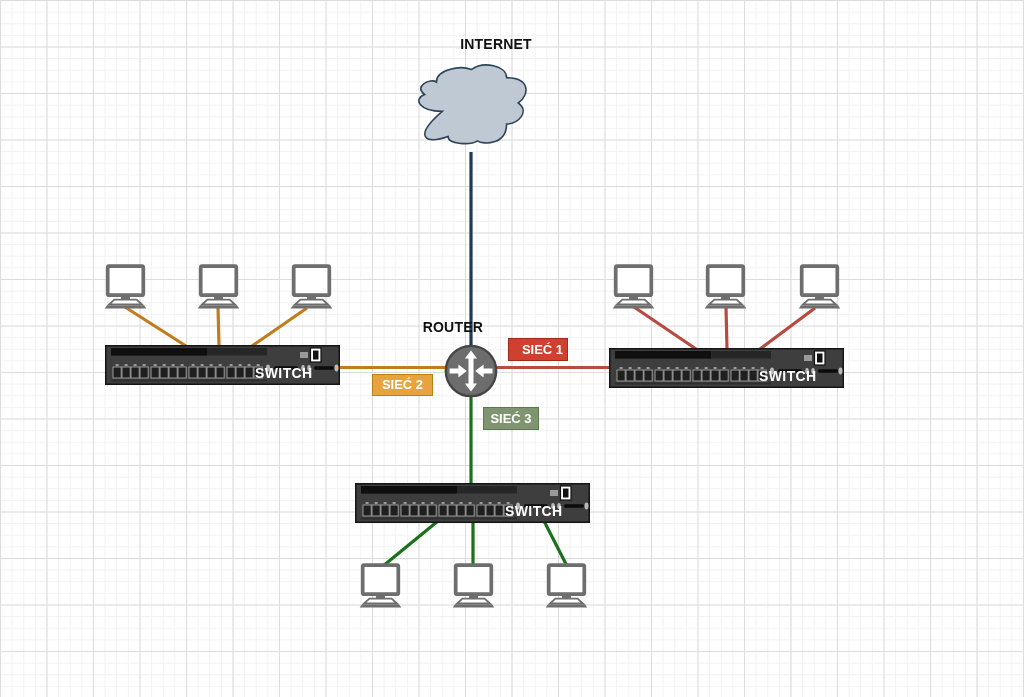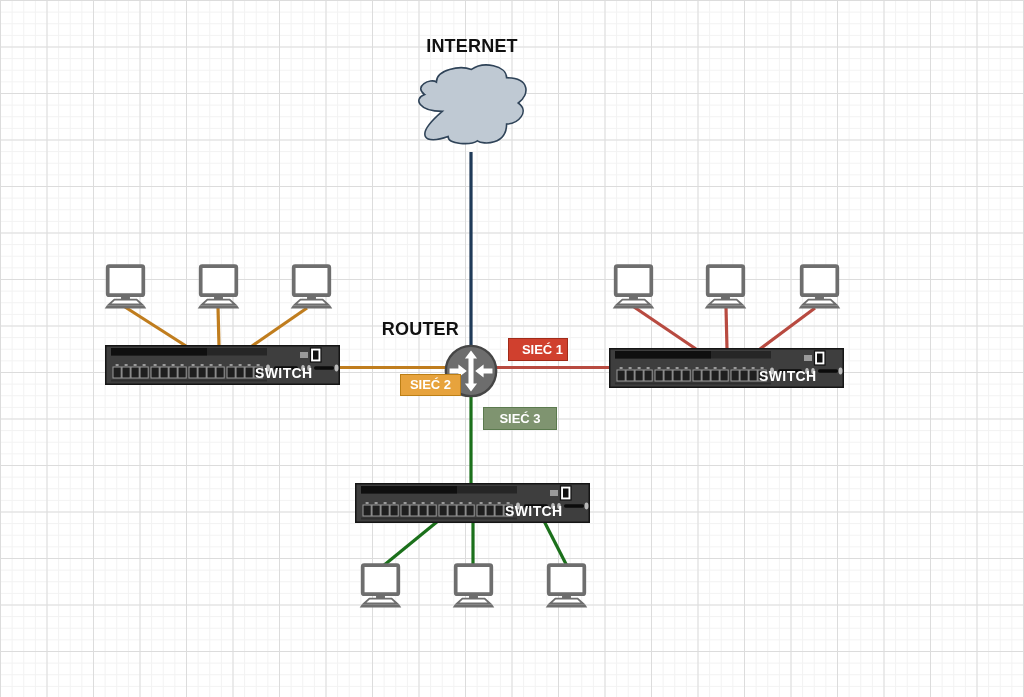--- a/index.html
+++ b/index.html
@@ -20,8 +20,8 @@
   svg.layer{position:absolute;left:0;top:0;}
   .abs{position:absolute;}
   .diagram-label{
-    color:#111;font-weight:bold;font-size:18px;text-align:center;
-    letter-spacing:.2px;white-space:nowrap;
+    color:#111;font-weight:bold;font-size:14px;text-align:center;
+    letter-spacing:.2px;white-space:nowrap;margin-left:24px;
   }
   .lbl-internet{left:402px;top:36px;width:140px;}
   .lbl-router{left:381px;top:319px;width:78px;text-align:right;}

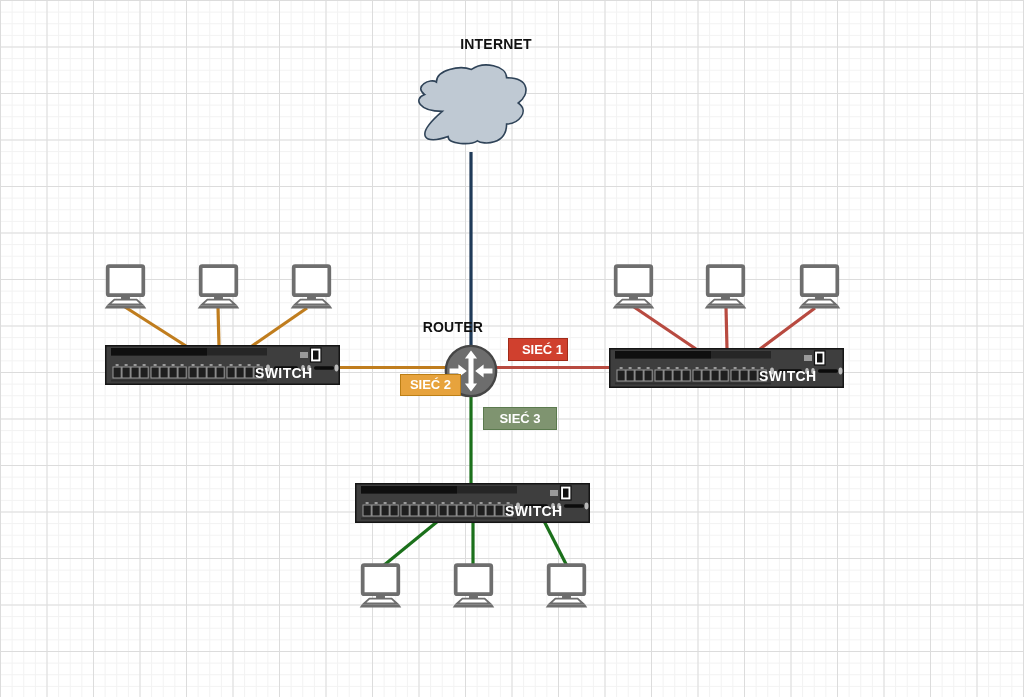--- a/index.html
+++ b/index.html
@@ -31,7 +31,7 @@
   }
   .badge-1{left:508px;top:338px;width:60px;height:23px;line-height:21px;
     background:#d0402e;border-color:#a02b19;padding-left:9px;}
-  .badge-2{left:400px;top:374px;width:61px;height:22px;line-height:20px;
+  .badge-2{left:372px;top:374px;width:61px;height:22px;line-height:20px;
     background:#e7a33d;border-color:#bc7f16;}
   .badge-3{left:483px;top:407px;width:74px;height:23px;line-height:21px;
     background:#7f9470;border-color:#5b7a4e;}

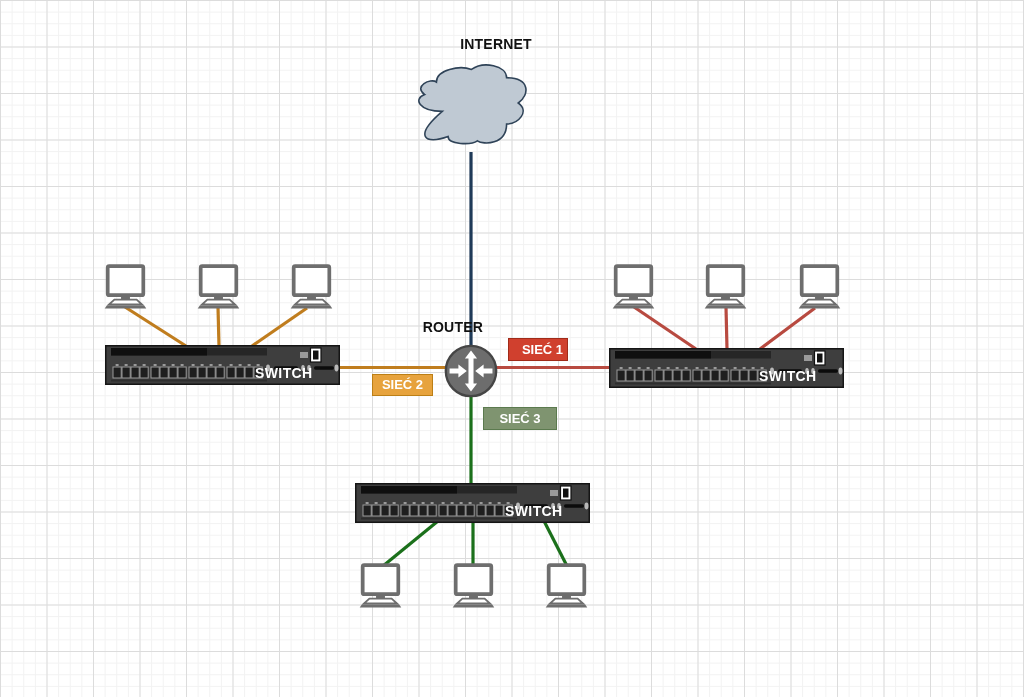--- a/index.html
+++ b/index.html
@@ -33,7 +33,7 @@
     background:#d0402e;border-color:#a02b19;padding-left:9px;}
   .badge-2{left:372px;top:374px;width:61px;height:22px;line-height:20px;
     background:#e7a33d;border-color:#bc7f16;}
-  .badge-3{left:483px;top:407px;width:74px;height:23px;line-height:21px;
+  .badge-3{left:483px;top:407px;width:56px;height:23px;line-height:21px;
     background:#7f9470;border-color:#5b7a4e;}
   .switch-label{
     color:#fff;font-weight:bold;font-size:14px;letter-spacing:.4px;

